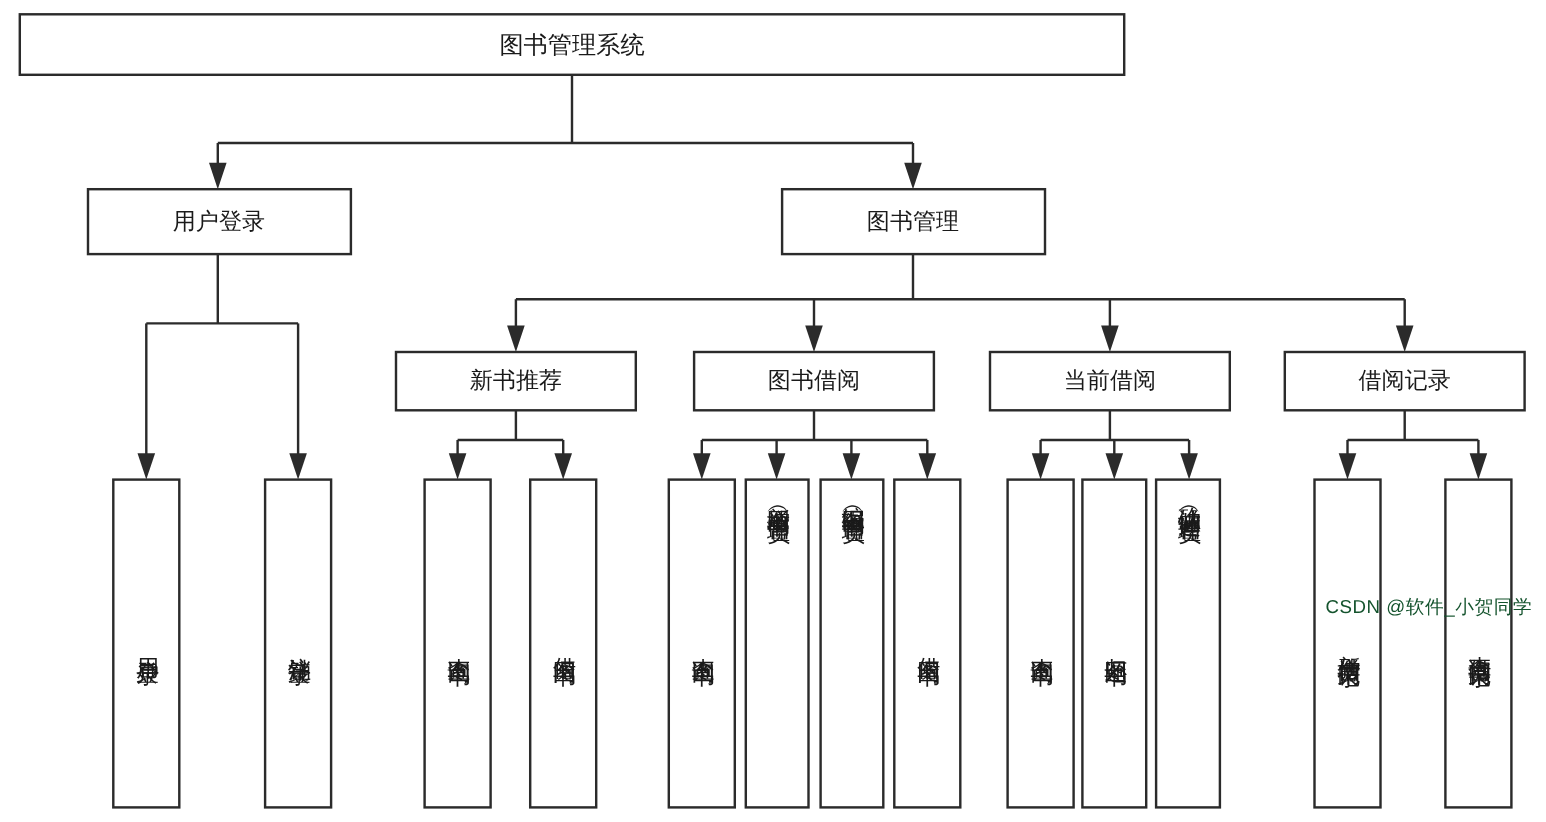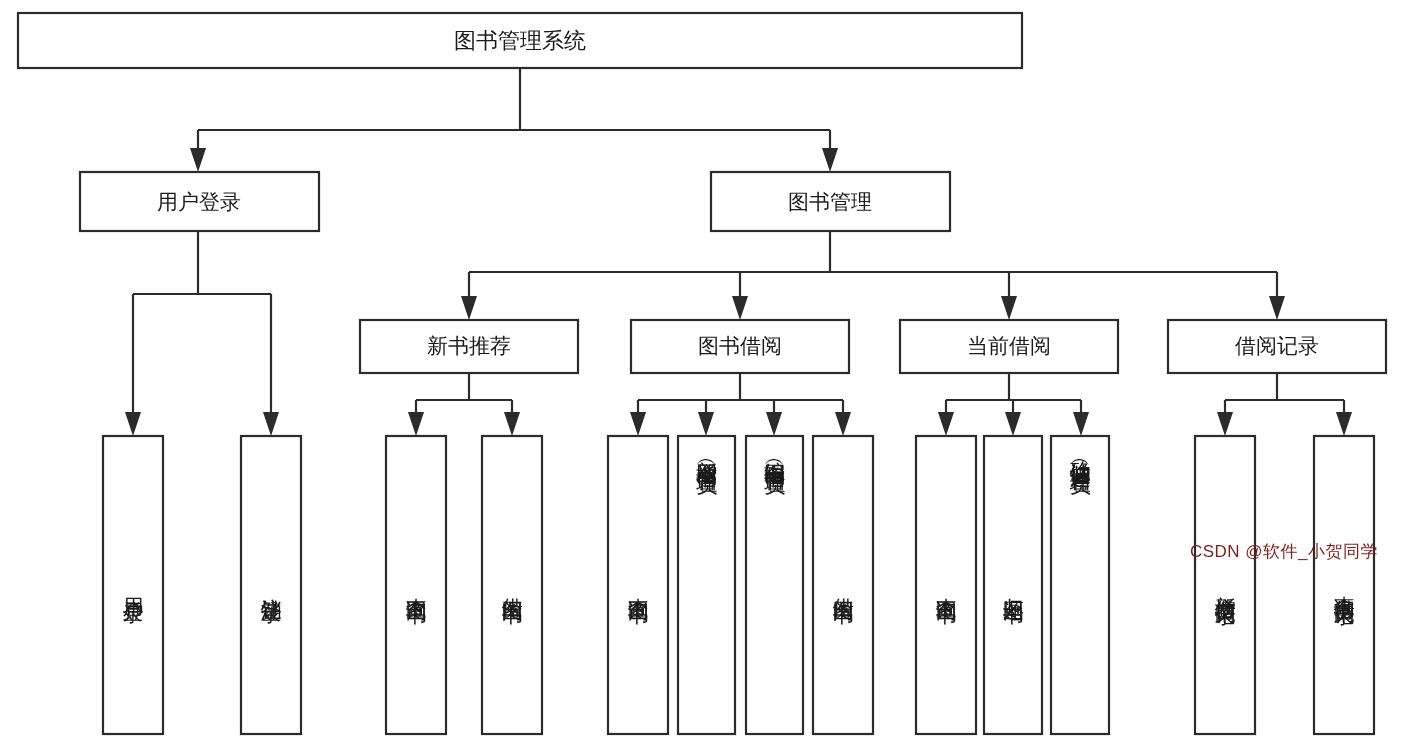--- a/index.html
+++ b/index.html
@@ -74,11 +74,11 @@
   }
   .watermark {
     position: absolute;
-    right: 27px;
+    right: 12px;
     bottom: 6px;
     font-family: "Liberation Sans", "DejaVu Sans", sans-serif;
     font-size: 17px;
-    color: #7f1d1d;
+    color: #14532d;
     letter-spacing: 0.5px;
     white-space: nowrap;
   }

